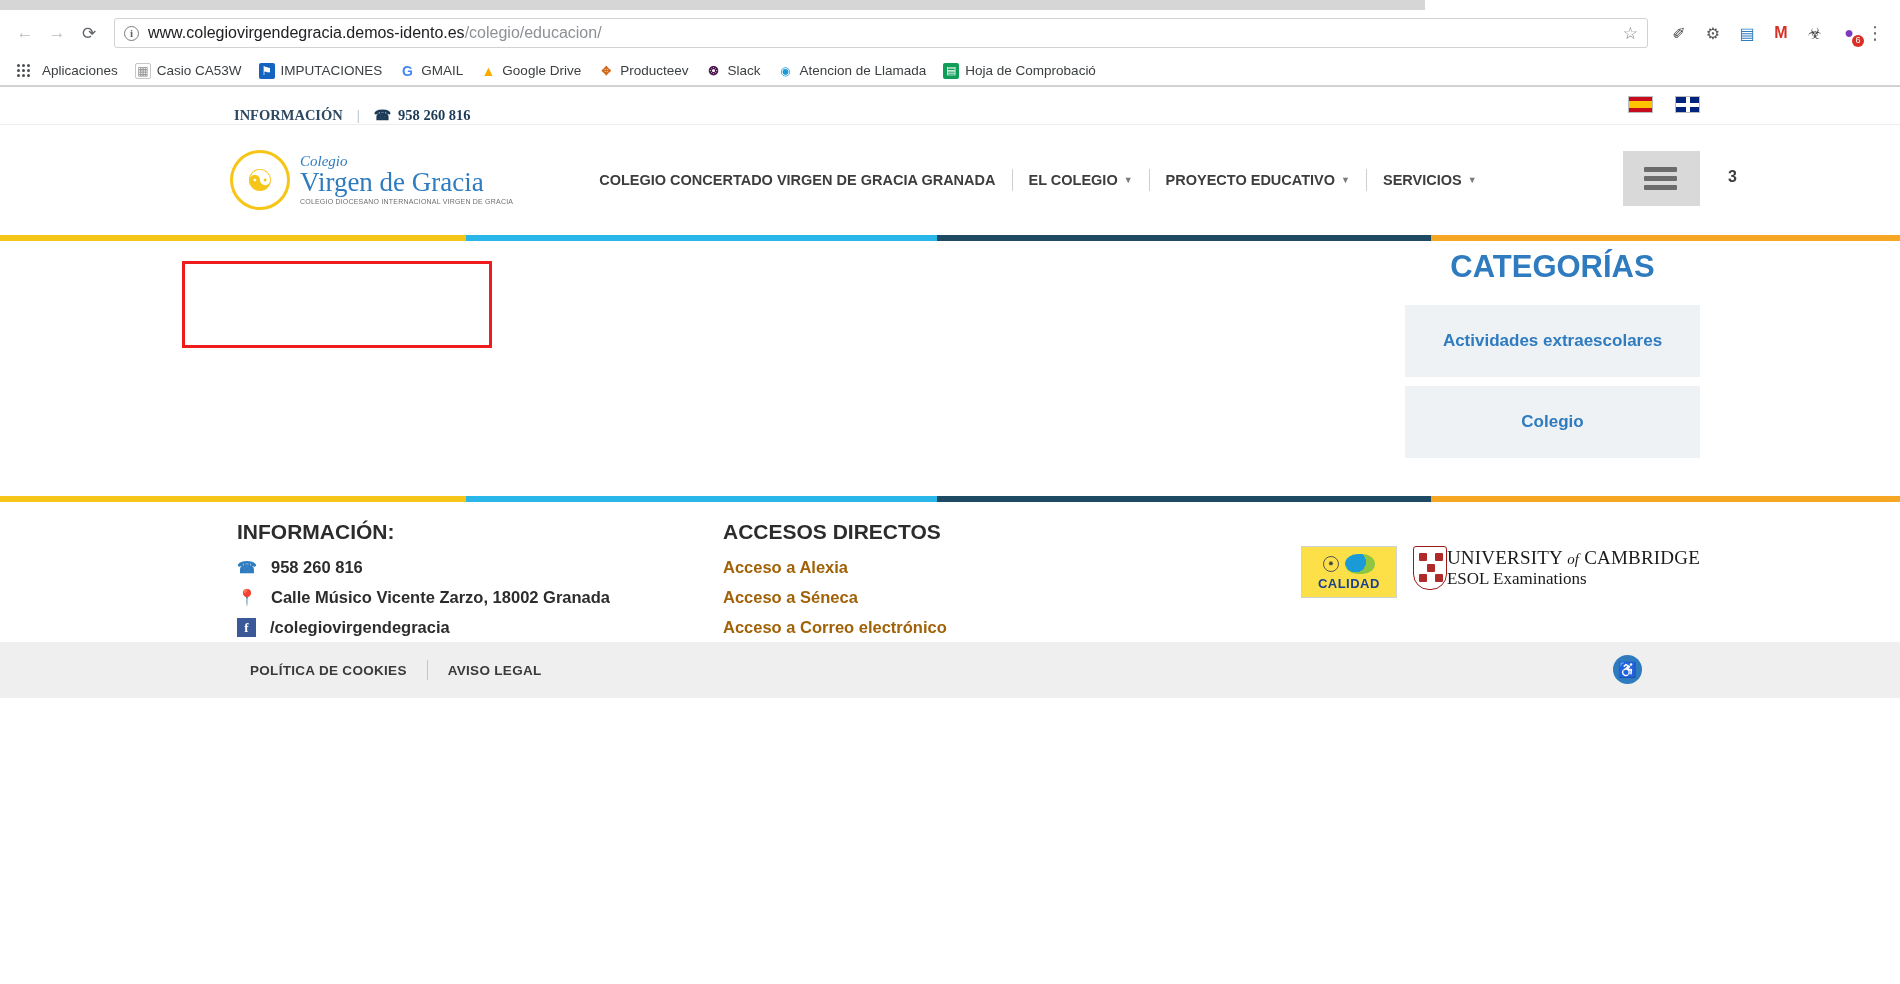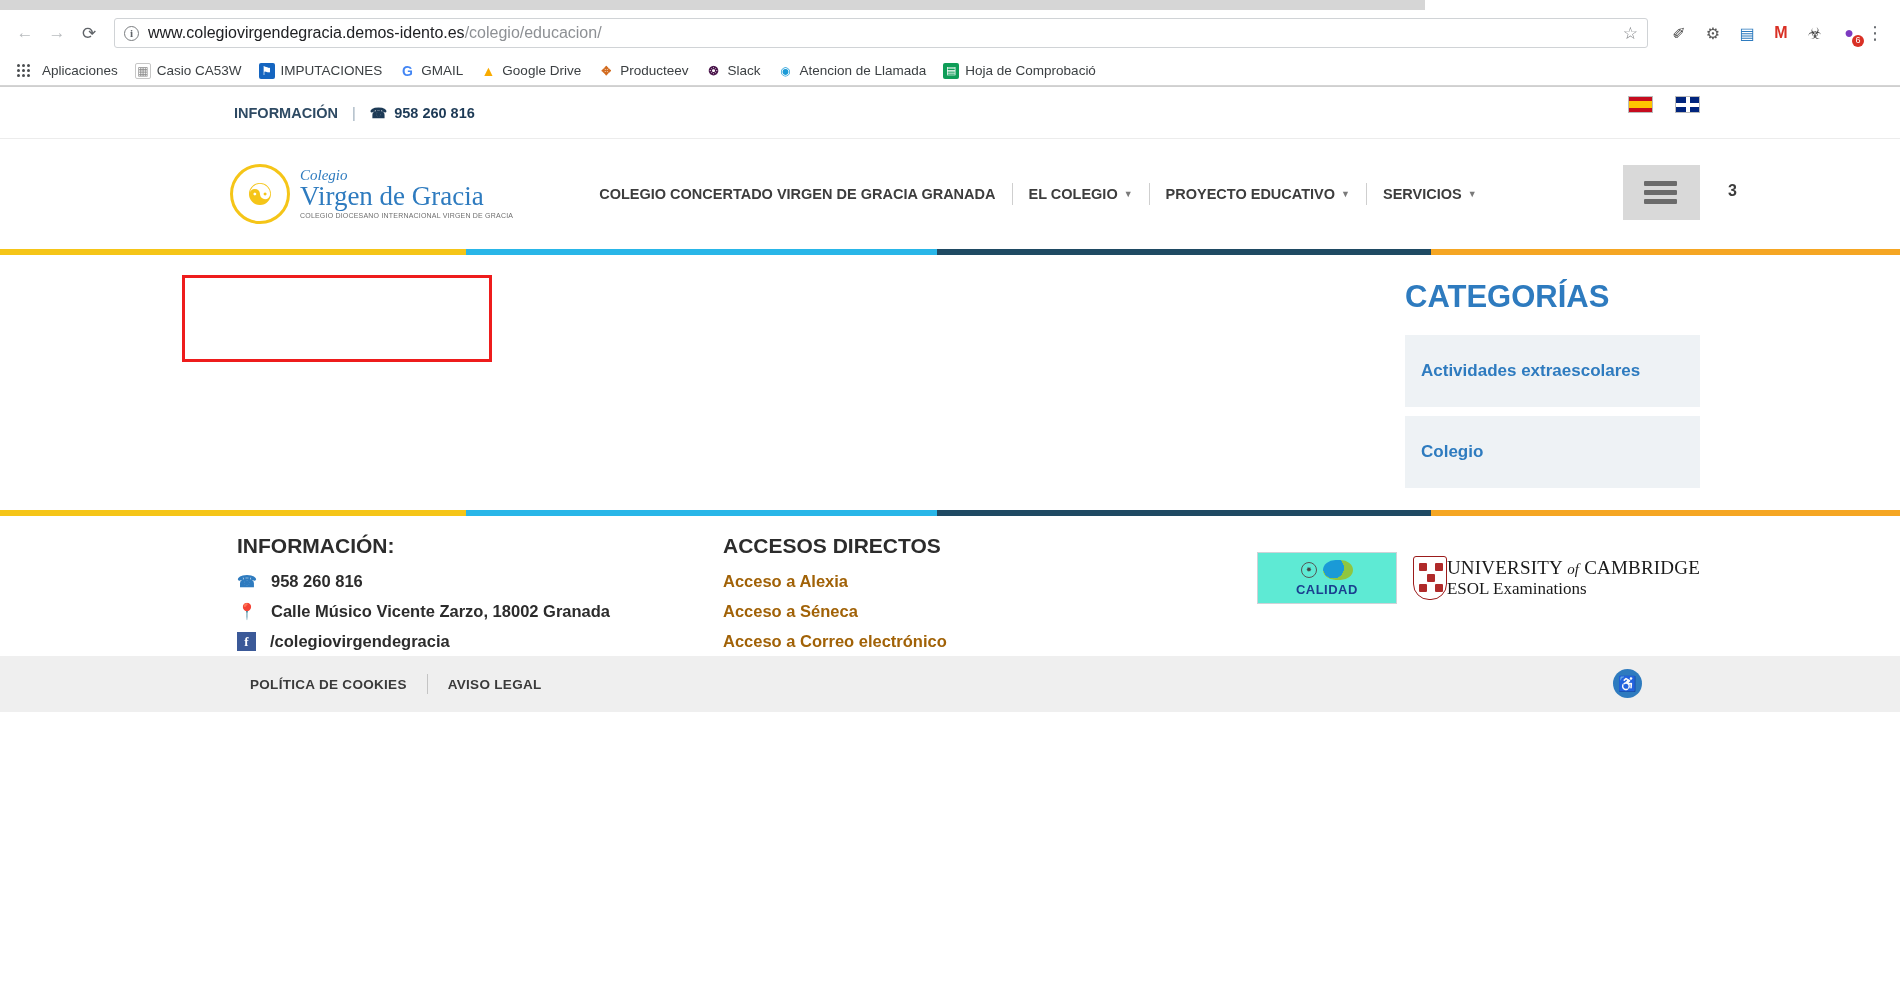--- a/index.html
+++ b/index.html
@@ -117,16 +117,17 @@
   .site { width: 100%; }
 
   .topbar {
-    height: 52px;
+    height: 38px;
     background: #ffffff;
     display: flex;
-    align-items: center;
+    align-items: flex-end;
     padding-left: 234px;
     font-size: 14.5px;
     color: #2e4a63;
     font-weight: 600;
     position: relative;
     border-bottom: 1px solid #ececec;
+    font-family: Liberation Serif, serif;
   }
   .topbar .sep { color: #9fb0bd; margin: 0 14px; font-weight: 400; }
   .phone-top { display: flex; align-items: center; gap: 7px; color: #1d3a56; }

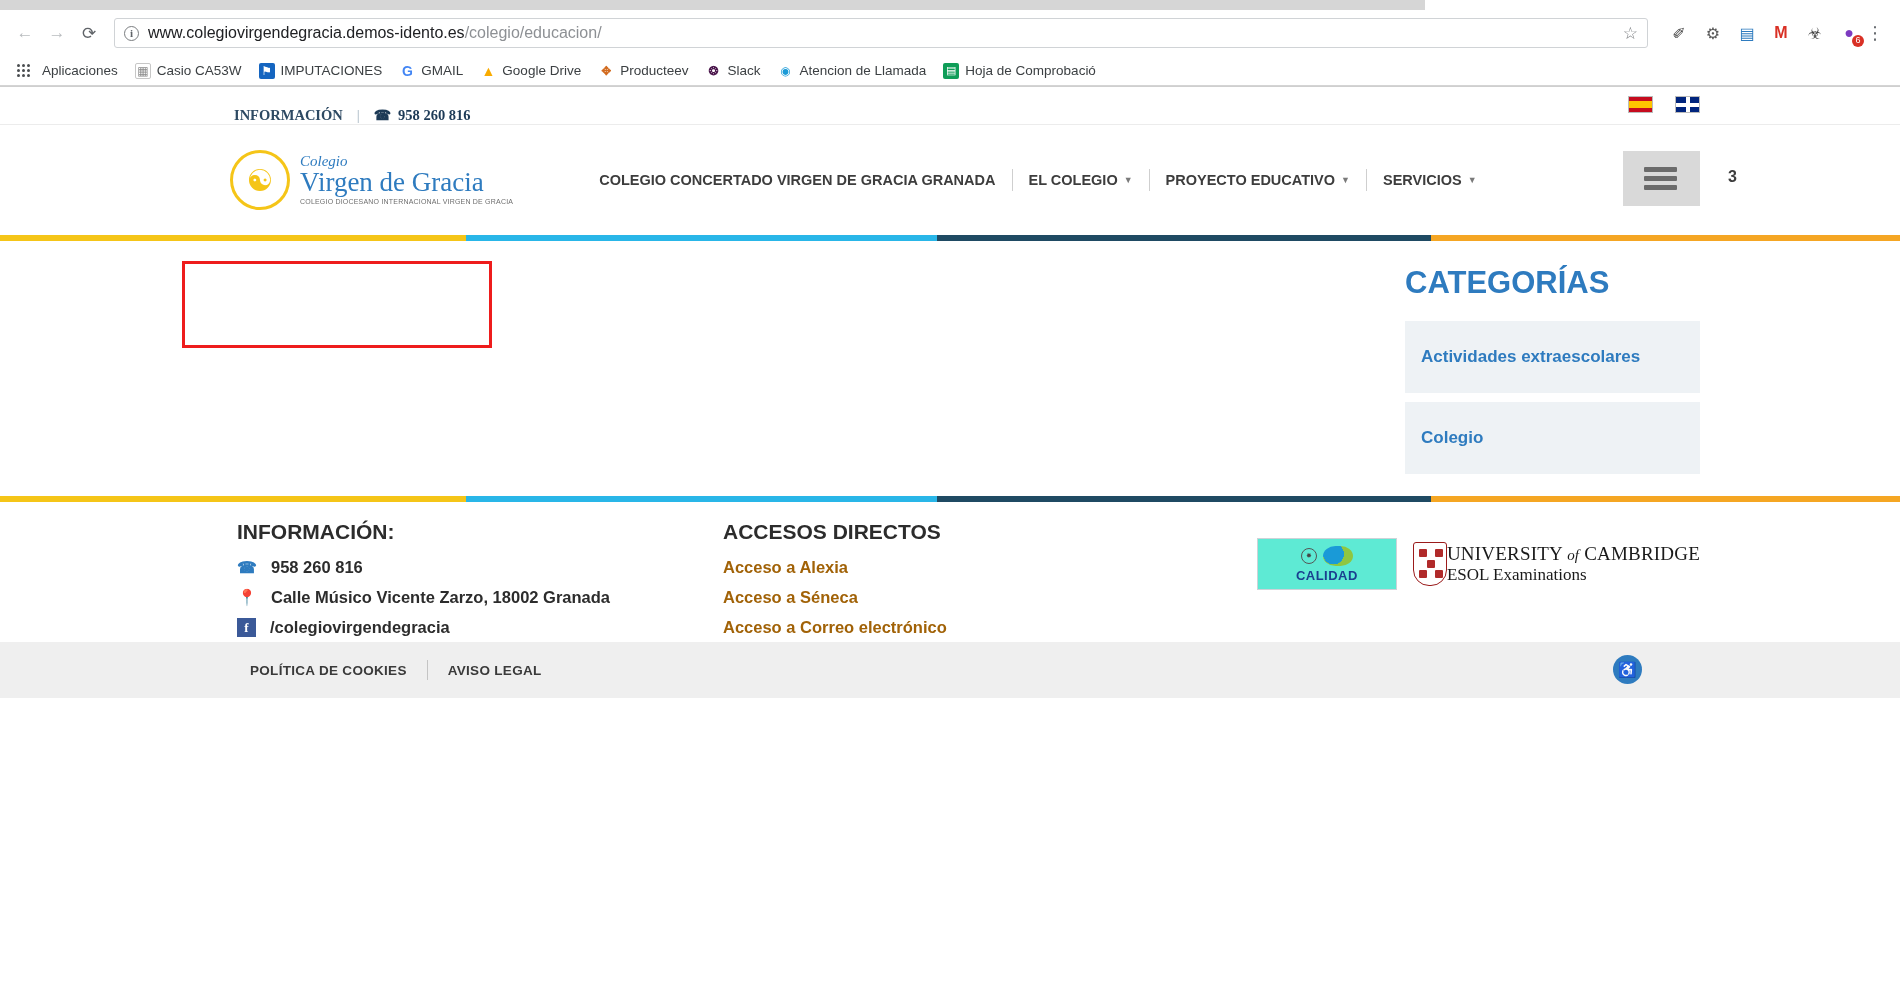--- a/index.html
+++ b/index.html
@@ -221,8 +221,9 @@
   .cat-panel {
     position: absolute;
     right: 200px;
-    top: 24px;
+    top: 8px;
     width: 295px;
+    text-align: center;
   }
   .cat-title {
     font-size: 31px;

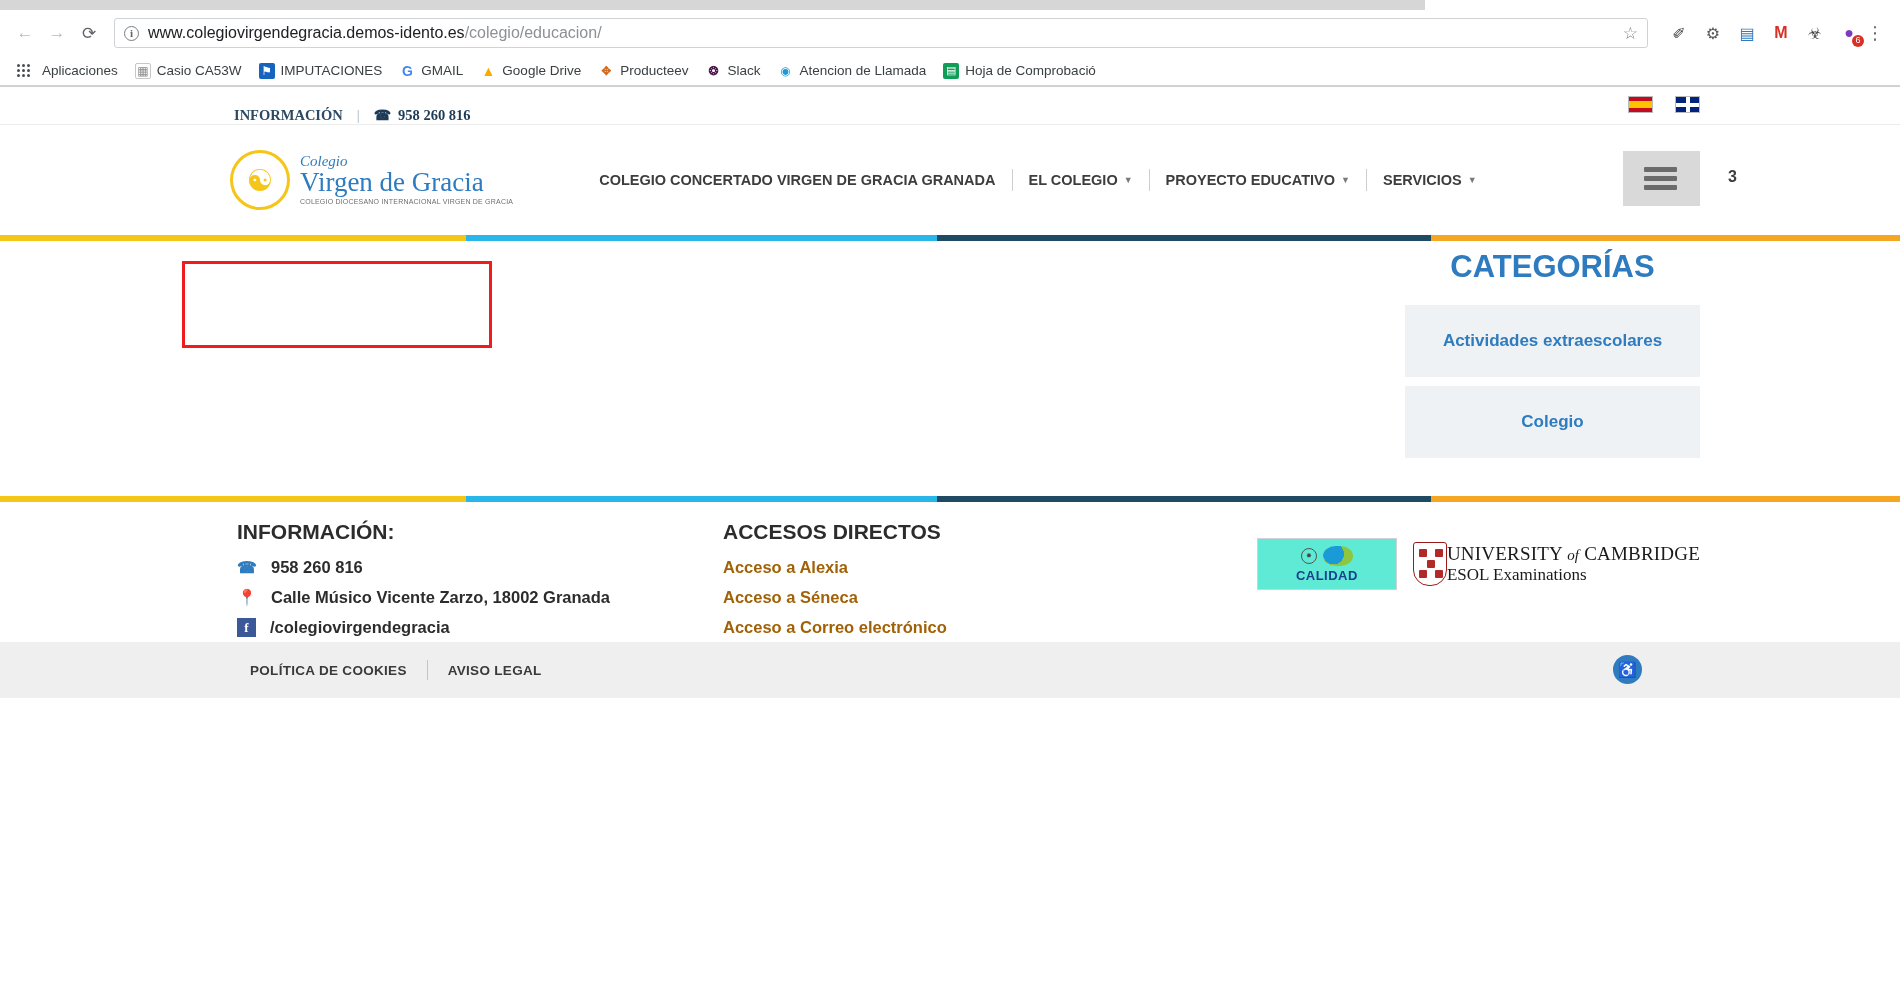--- a/index.html
+++ b/index.html
@@ -265,10 +265,11 @@
 
   .logos { position: absolute; right: 200px; top: 36px; display: flex; align-items: center; gap: 16px; }
   .logo-cal {
-    width: 140px; height: 52px;
+    width: 96px; height: 52px;
     border: 1px solid #cdd3d8;
     display: flex; flex-direction: column; align-items: center; justify-content: center;
-    background: #5eead4;
+    background: #fde047;
+    margin-top: 8px;
   }
   .logo-cal .cal-top { display: flex; align-items: center; gap: 6px; }
   .logo-cal .seal { width: 16px; height: 16px; border-radius: 50%; border: 1.5px solid #555; font-size: 7px; display: flex; align-items: center; justify-content: center; color: #444; }

